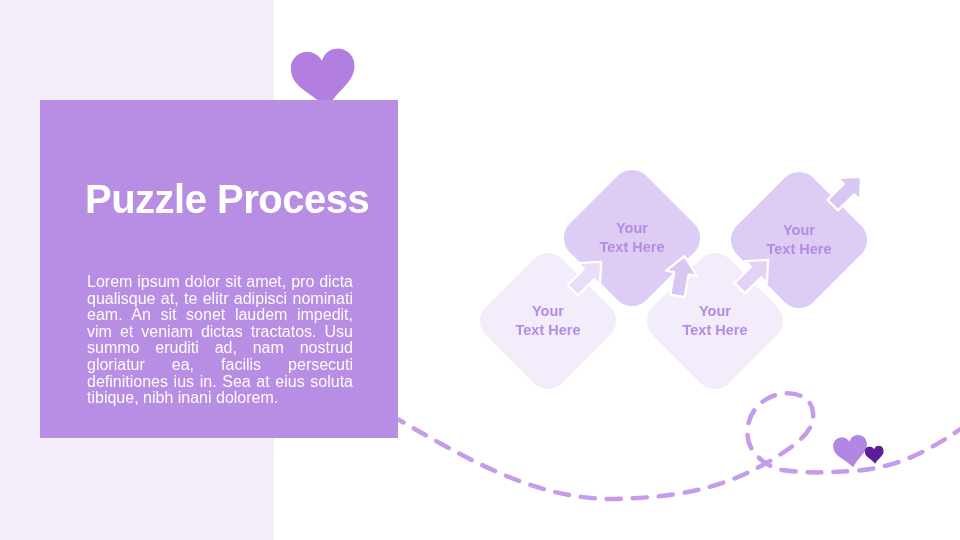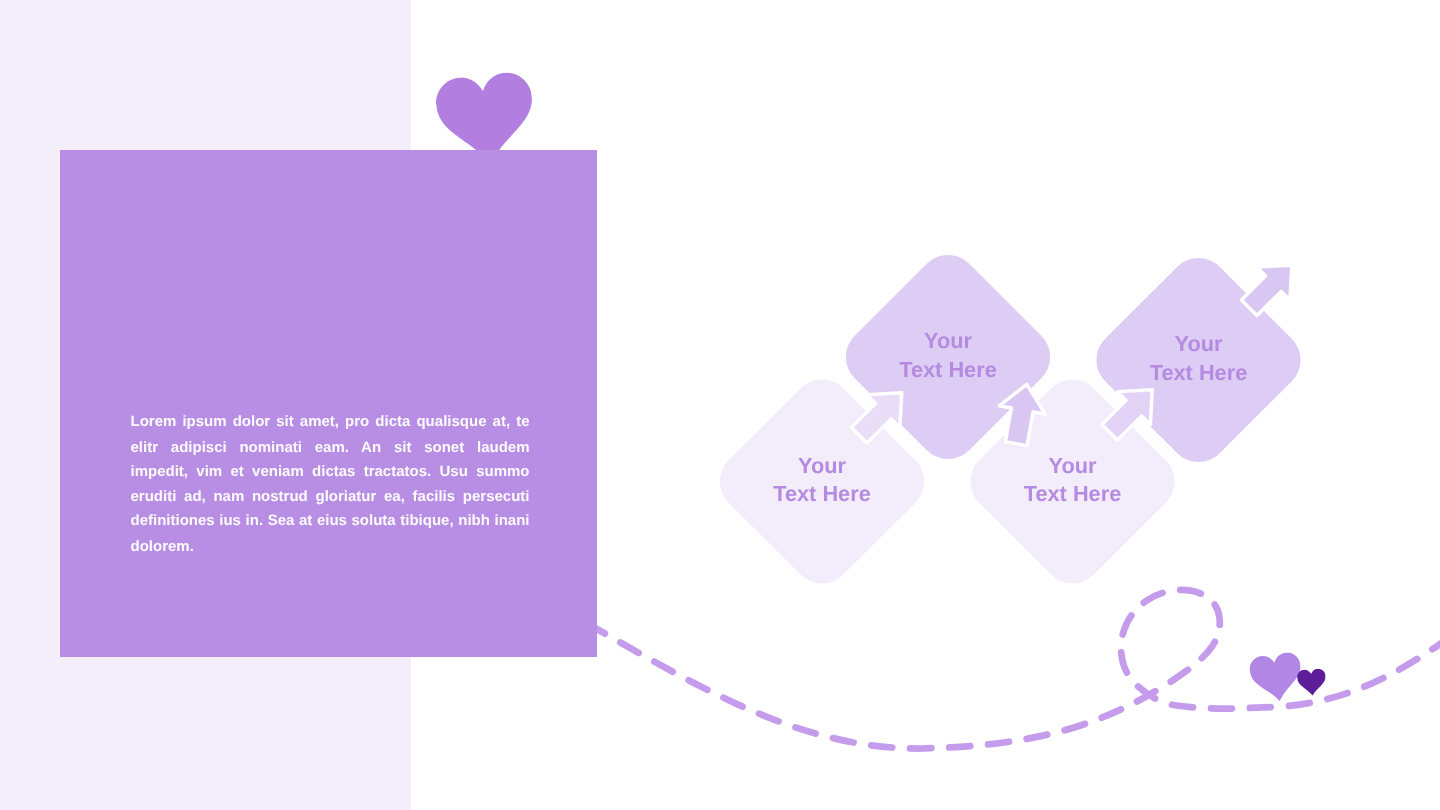--- a/index.html
+++ b/index.html
@@ -67,6 +67,7 @@
   </svg>
 
   <div class="title-card">
+    <h1>Puzzle Process</h1>
     <p>Lorem ipsum dolor sit amet, pro dicta qualisque at, te elitr adipisci nominati eam. An sit sonet laudem impedit, vim et veniam dictas tractatos. Usu summo eruditi ad, nam nostrud gloriatur ea, facilis persecuti definitiones ius in. Sea at eius soluta tibique, nibh inani dolorem.</p>
   </div>
 

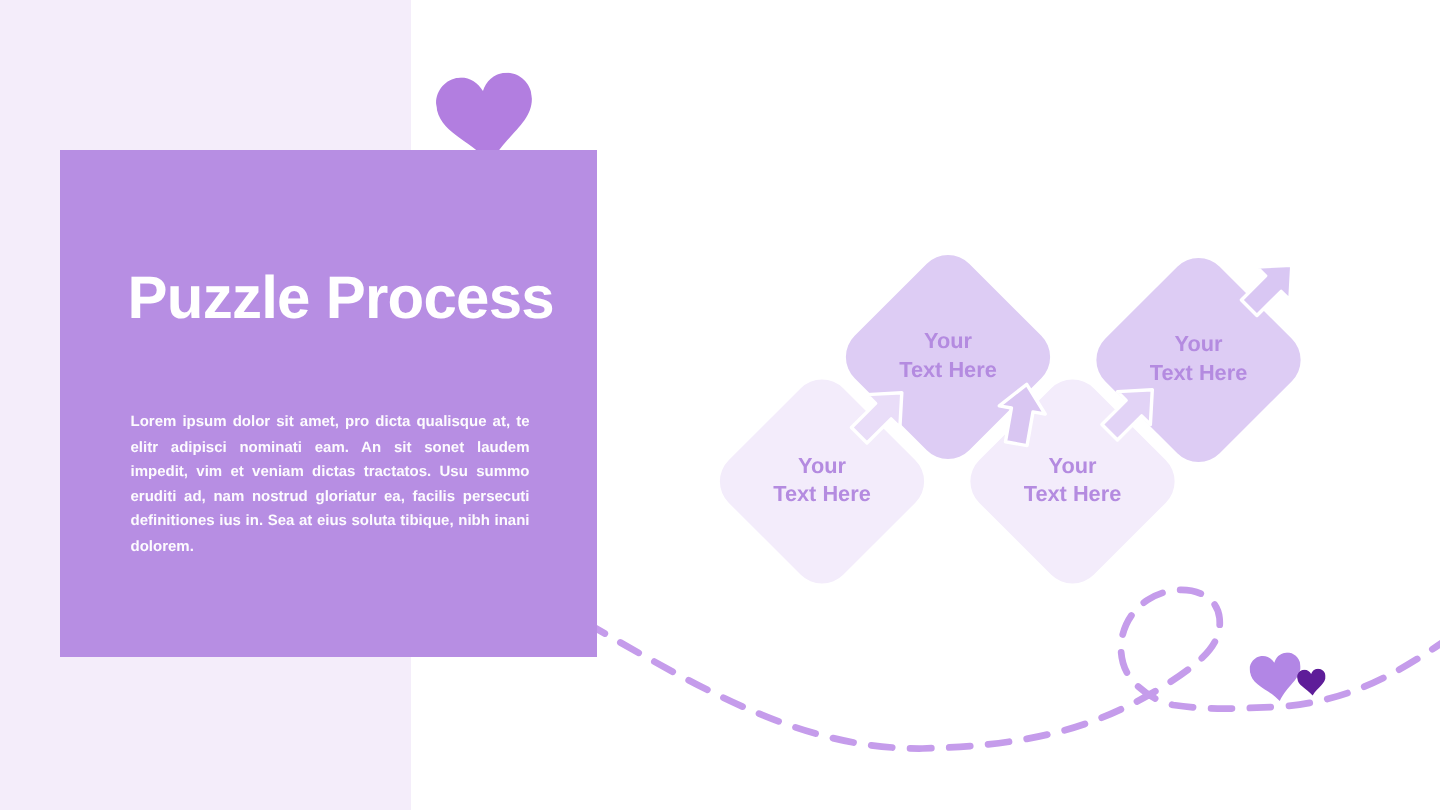--- a/index.html
+++ b/index.html
@@ -24,9 +24,8 @@
   }
   .title-card p{
     position:absolute;left:47px;top:174px;margin:0;width:266px;
-    color:rgba(255,255,255,0.97);font-size:10px;line-height:16.6px;
+    color:rgba(255,255,255,0.97);font-size:16px;line-height:16.6px;
     text-align:justify;
-    font-weight:bold;
   }
   .diamond{
     position:absolute;width:108px;height:108px;border-radius:20px;

